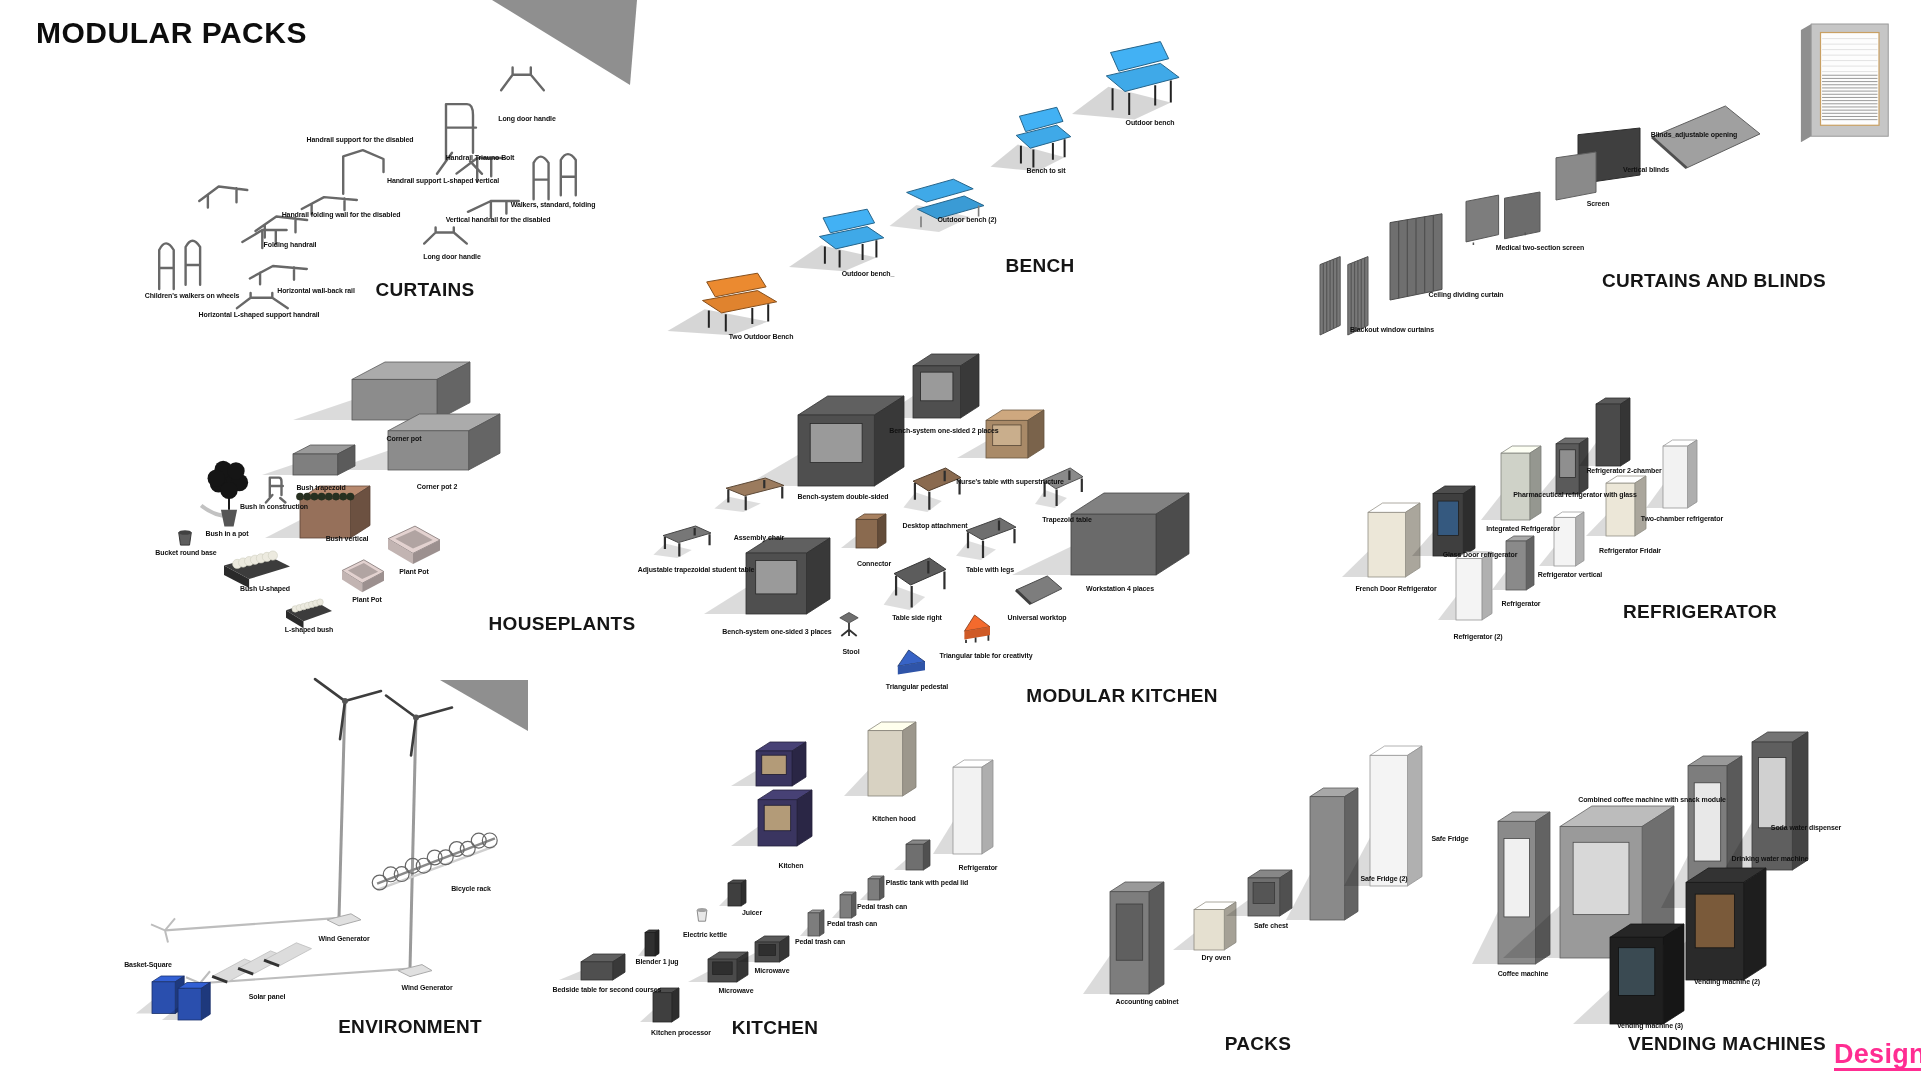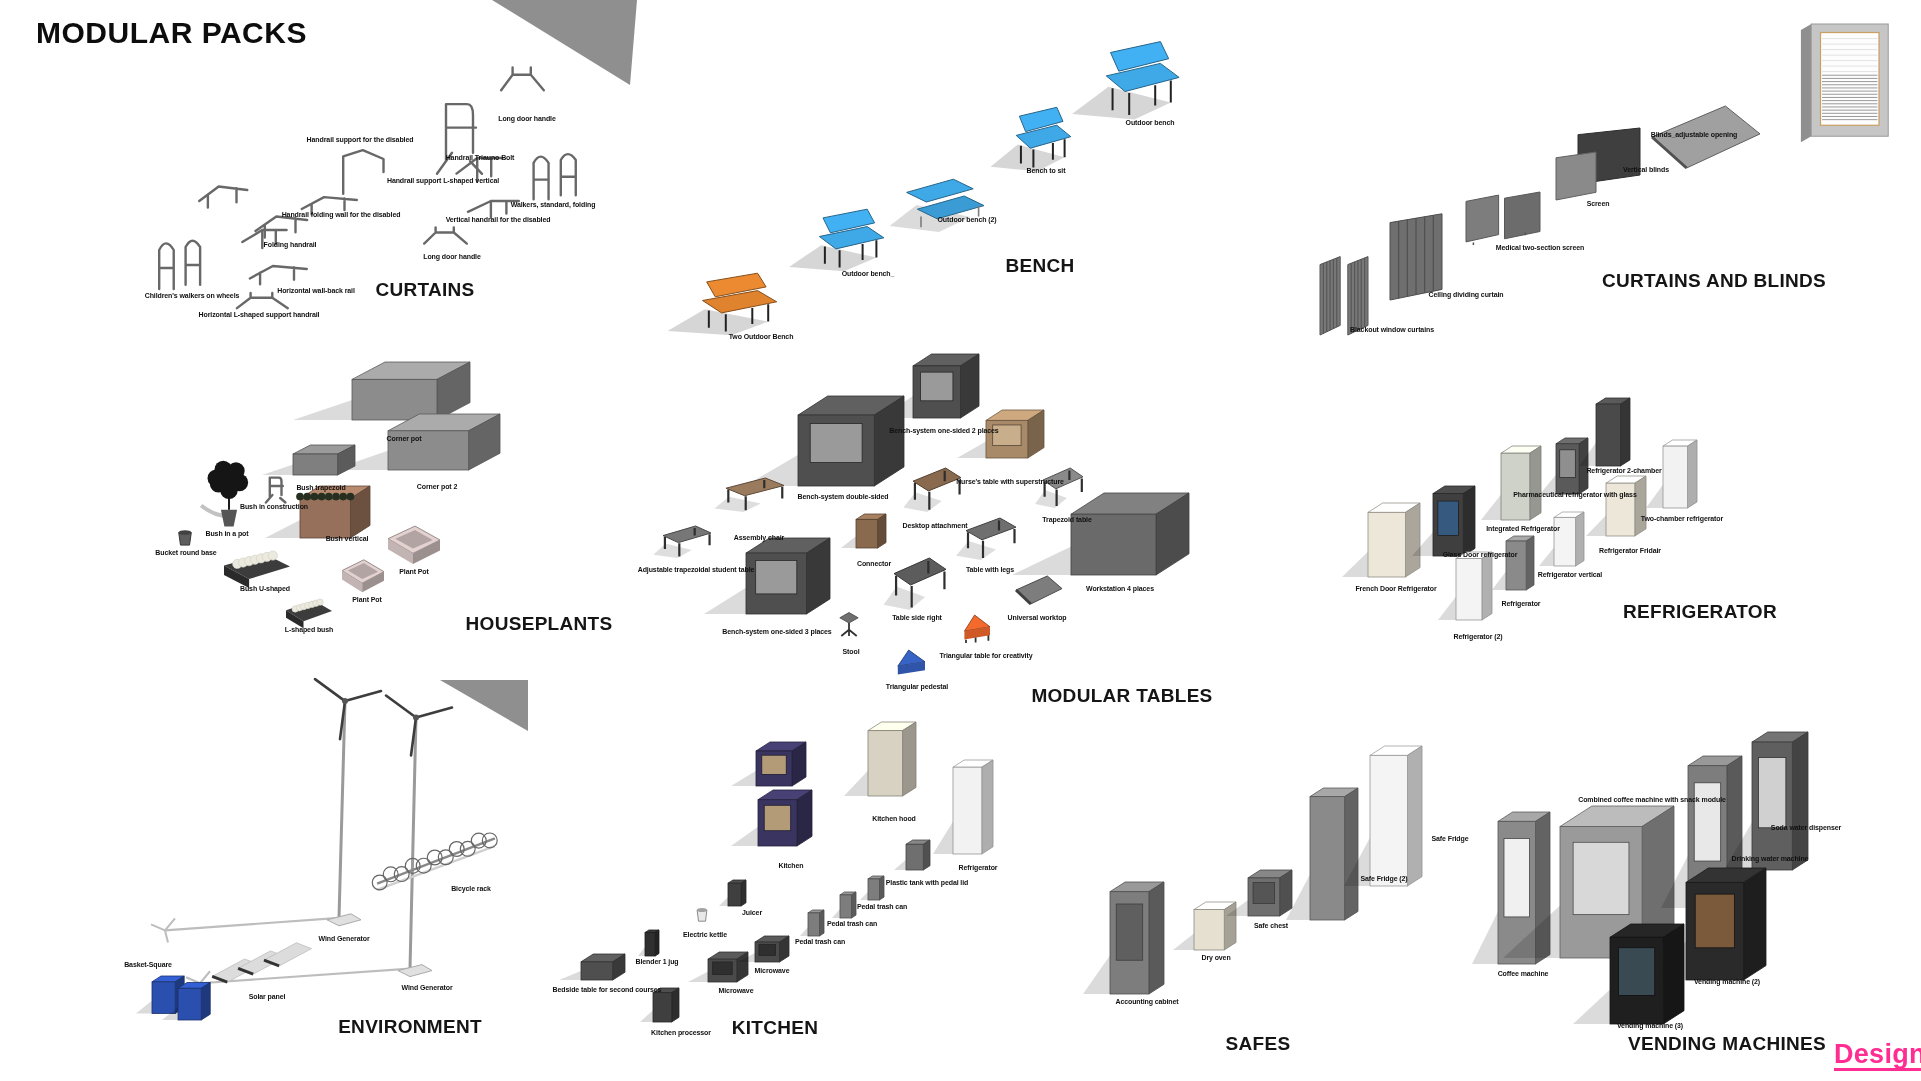--- a/index.html
+++ b/index.html
@@ -243,7 +243,7 @@
       </svg>
     </div>
     <span class="lbl" style="left: 1392px; top: 329px;">Blackout window curtains</span>
-    <div class="sec-title" style="left: 539px; top: 624px;">HOUSEPLANTS</div>
+    <div class="sec-title" style="left: 562px; top: 624px;">HOUSEPLANTS</div>
     <div class="item" style="left: 352px; top: 362px;">
       <svg width="118" height="58">
         <polygon points="-59.0,58.0 5.9,36.0 68.0,51.0 21.2,58.0" fill="#000" opacity=".14"></polygon>

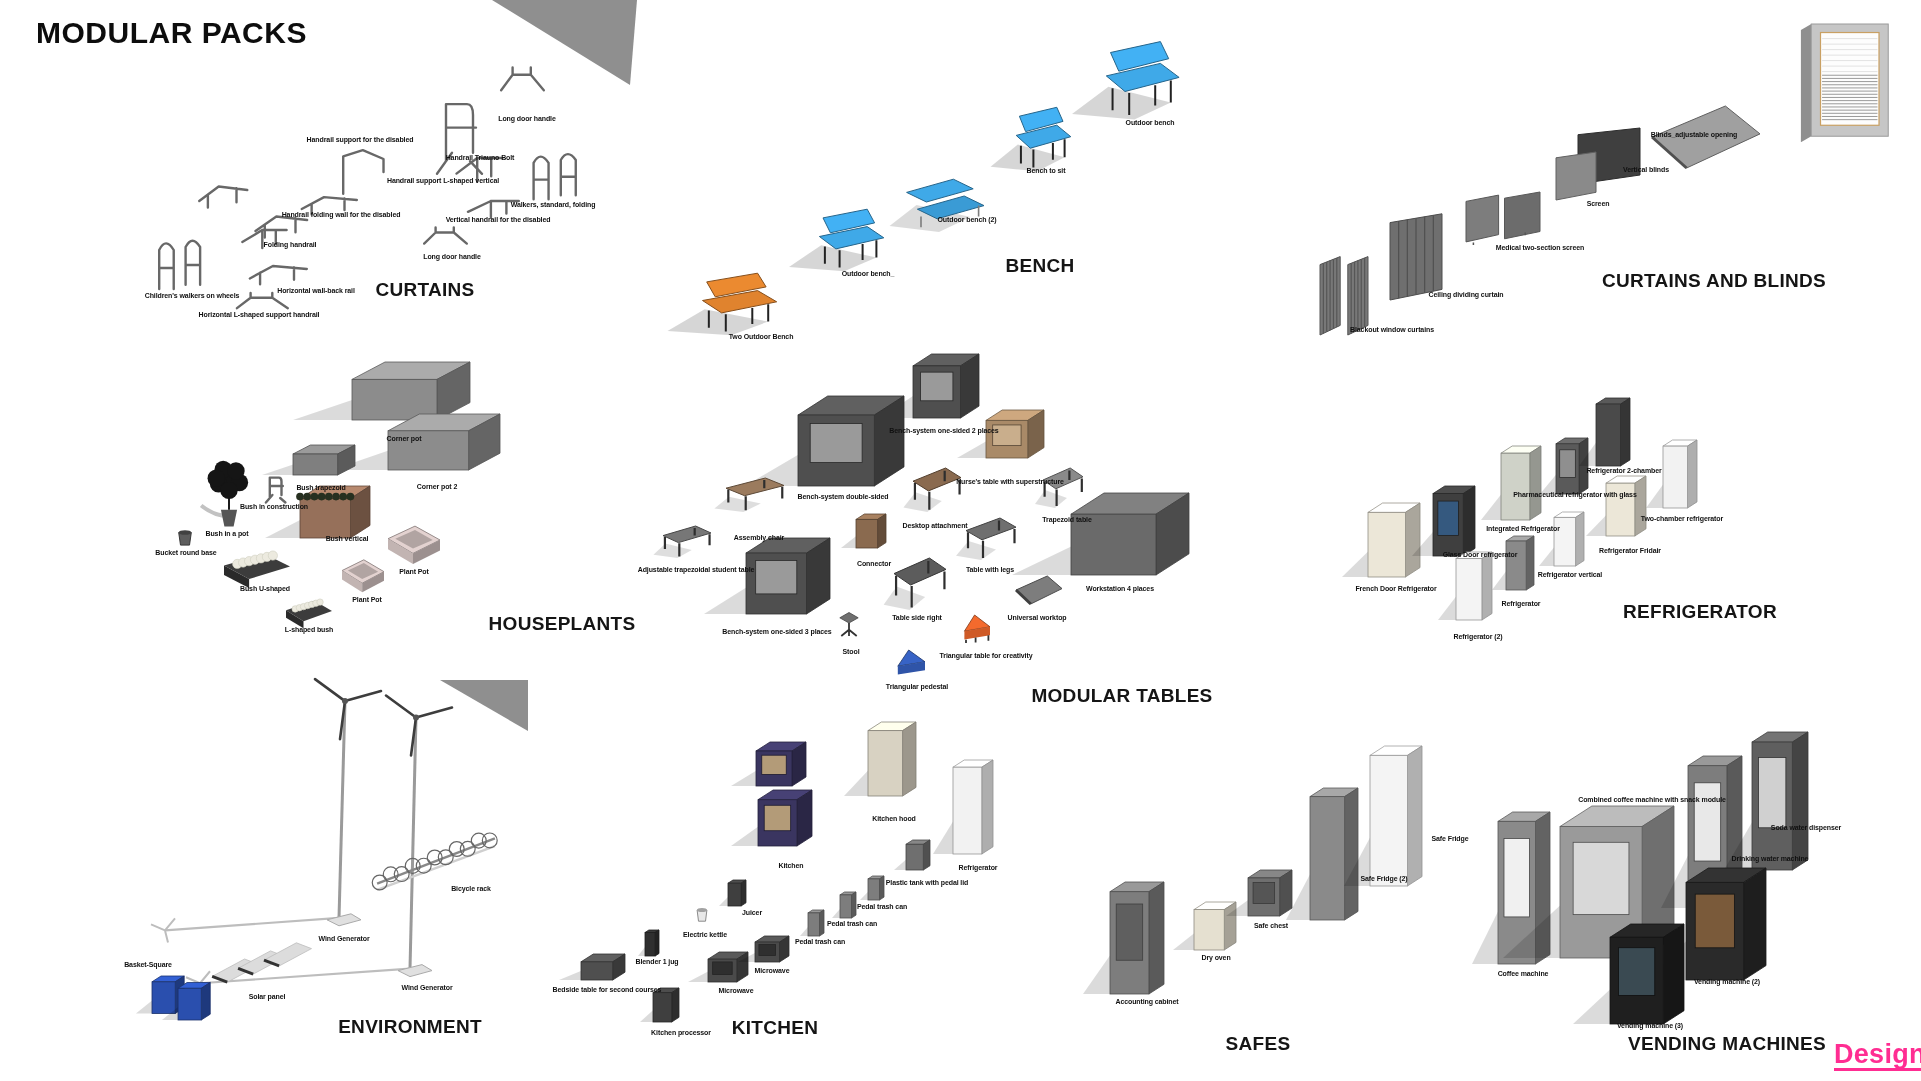--- a/index.html
+++ b/index.html
@@ -362,7 +362,7 @@
       </svg>
     </div>
     <span class="lbl" style="left: 309px; top: 629px;">L-shaped bush</span>
-    <div class="sec-title" style="left: 1122px; top: 696px;">MODULAR TABLES</div>
+    <div class="sec-title" style="left: 1122px; top: 696px;">MODULAR KITCHEN</div>
     <div class="item" style="left: 913px; top: 354px;">
       <svg width="66" height="64">
         <polygon points="-33.0,64.0 3.3,39.7 38.0,56.3 11.9,64.0" fill="#000" opacity=".14"></polygon>

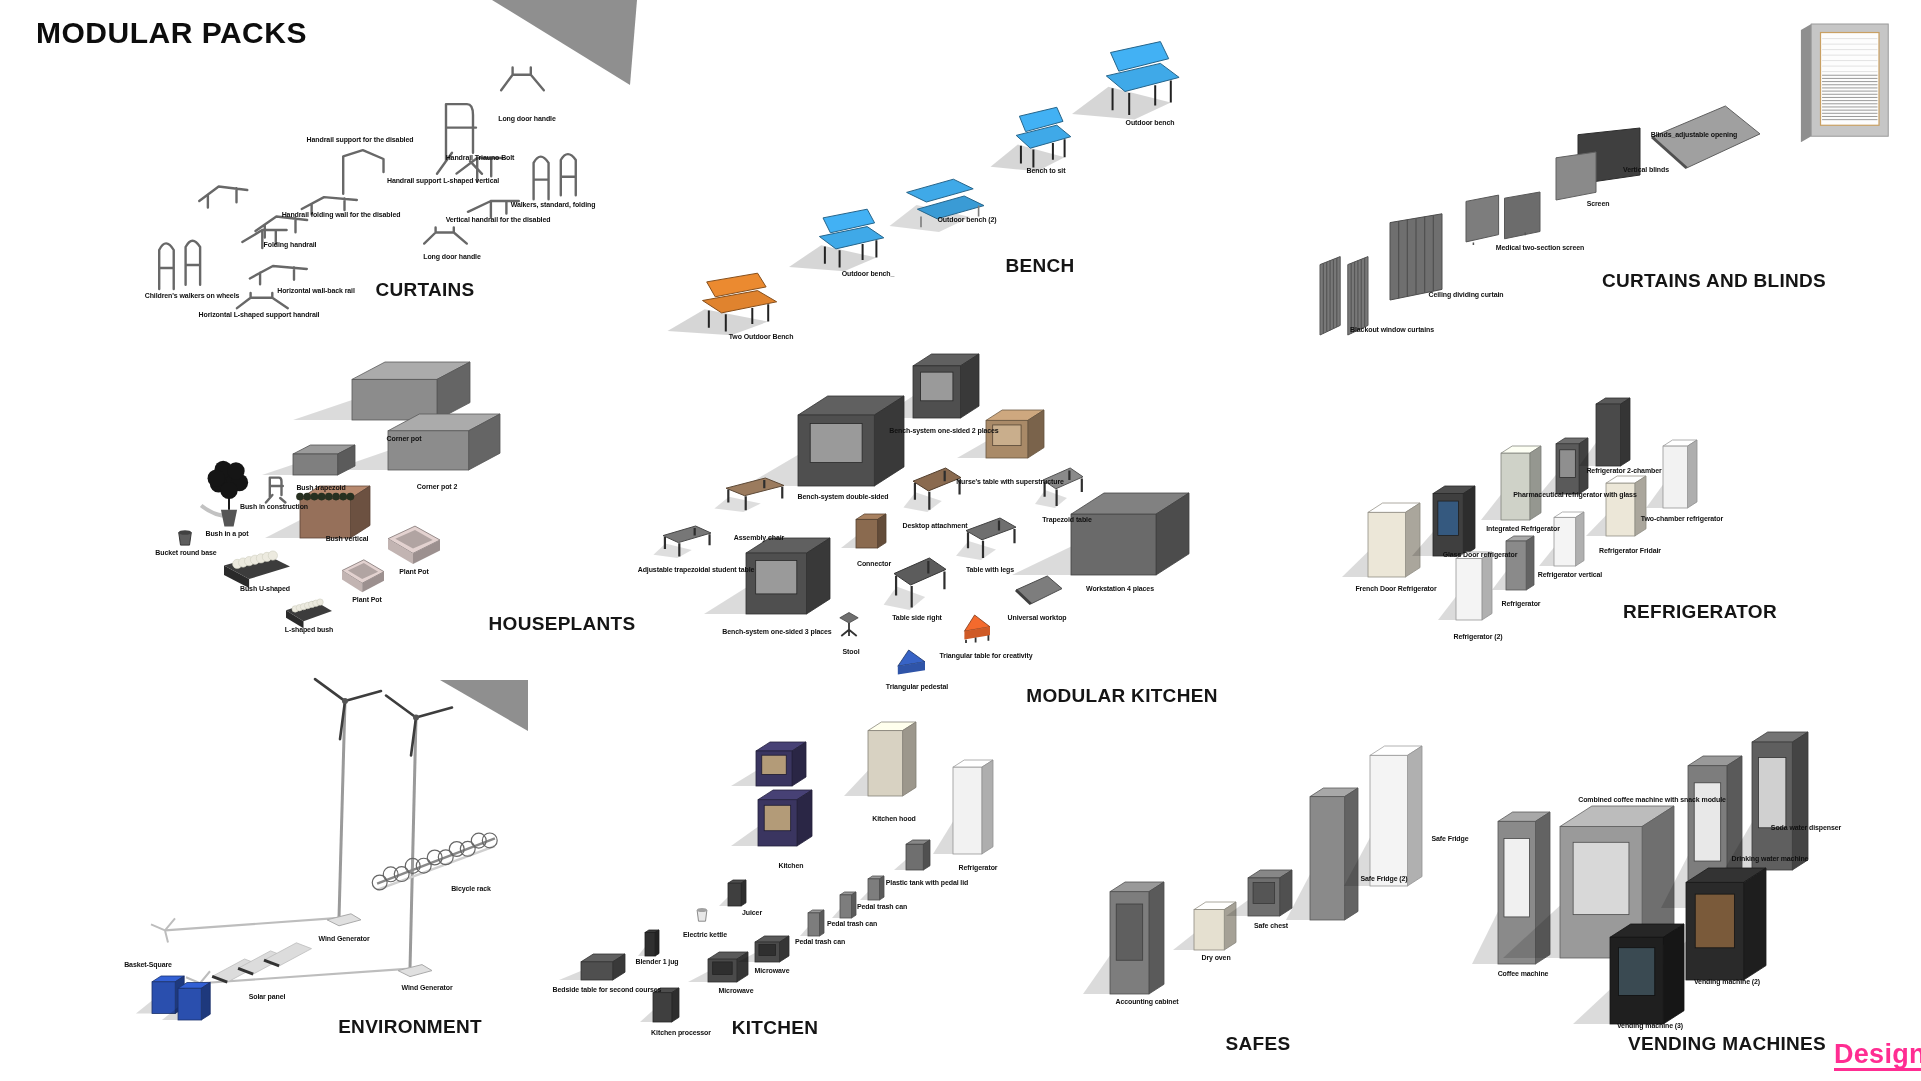--- a/index.html
+++ b/index.html
@@ -797,7 +797,7 @@
       </svg>
     </div>
     <span class="lbl" style="left: 882px; top: 906px;">Pedal trash can</span>
-    <div class="sec-title" style="left: 1258px; top: 1044px;">SAFES</div>
+    <div class="sec-title" style="left: 1258px; top: 1044px;">PACKS</div>
     <div class="item" style="left: 1110px; top: 882px;">
       <svg width="54" height="112">
         <polygon points="-27.0,112.0 2.7,69.4 31.1,98.6 9.7,112.0" fill="#000" opacity=".14"></polygon>

